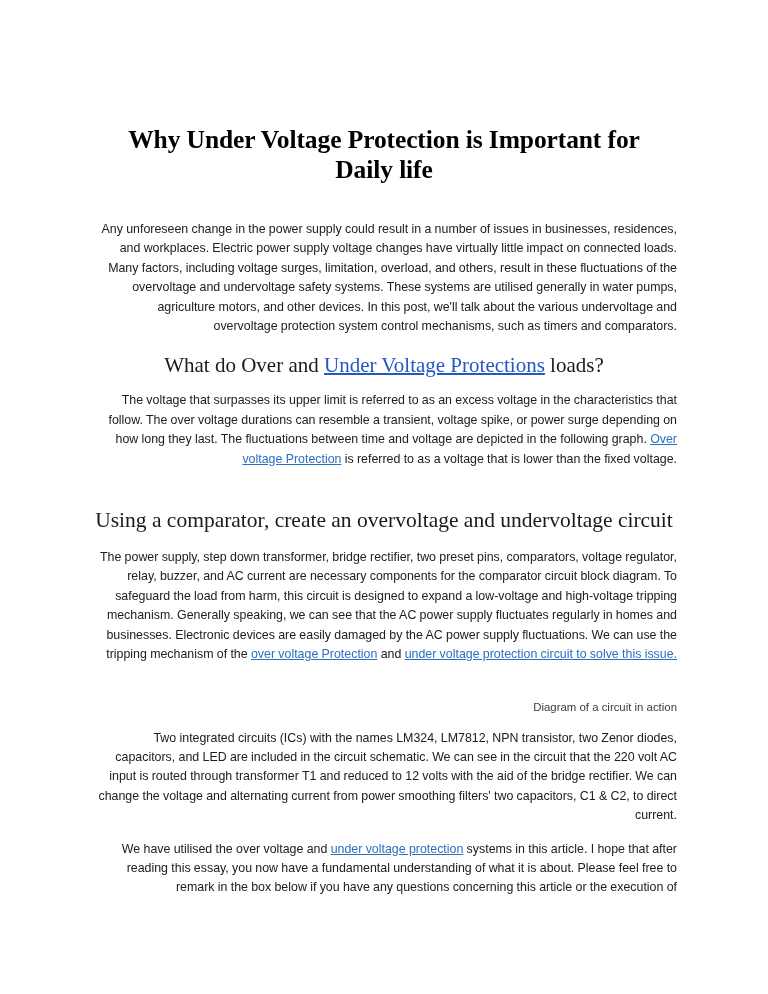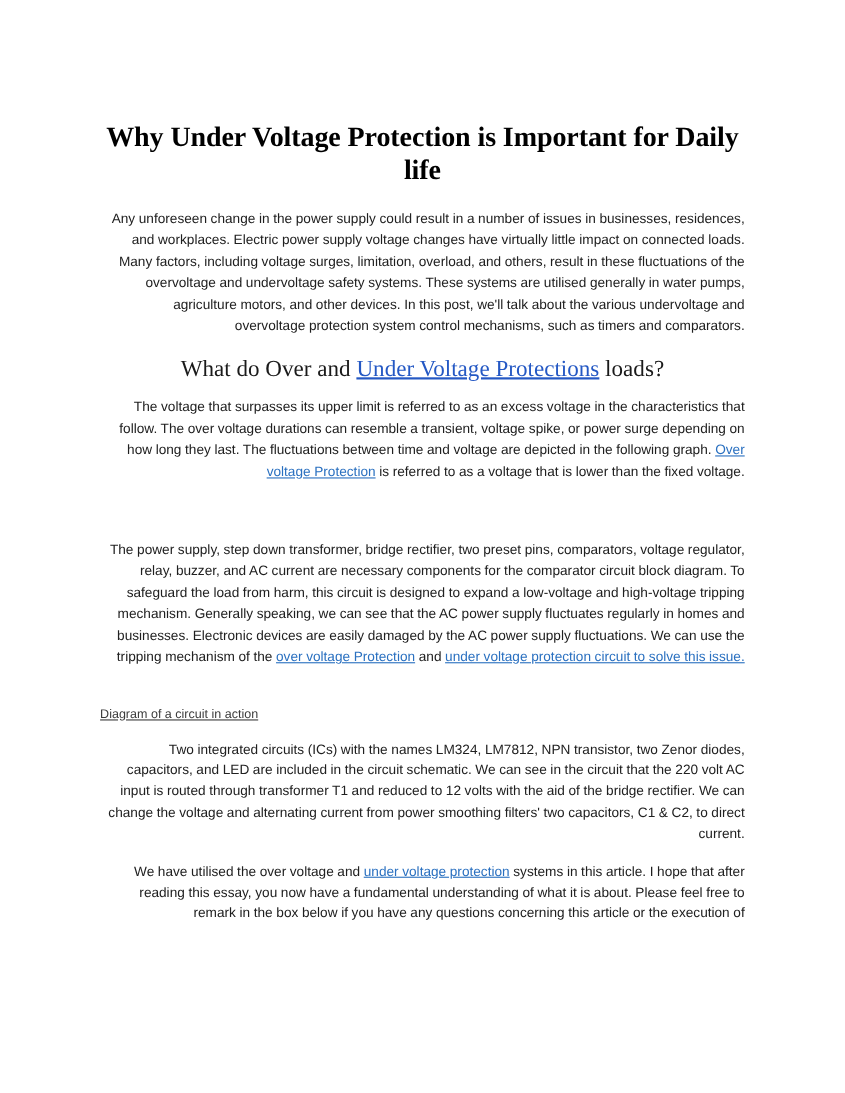--- a/index.html
+++ b/index.html
@@ -40,7 +40,7 @@
     line-height: 30px;
     color: #000000;
     text-align: center;
-    margin: 0;
+    margin: 15px;
     padding-top: 110px;
     letter-spacing: -0.1px;
   }

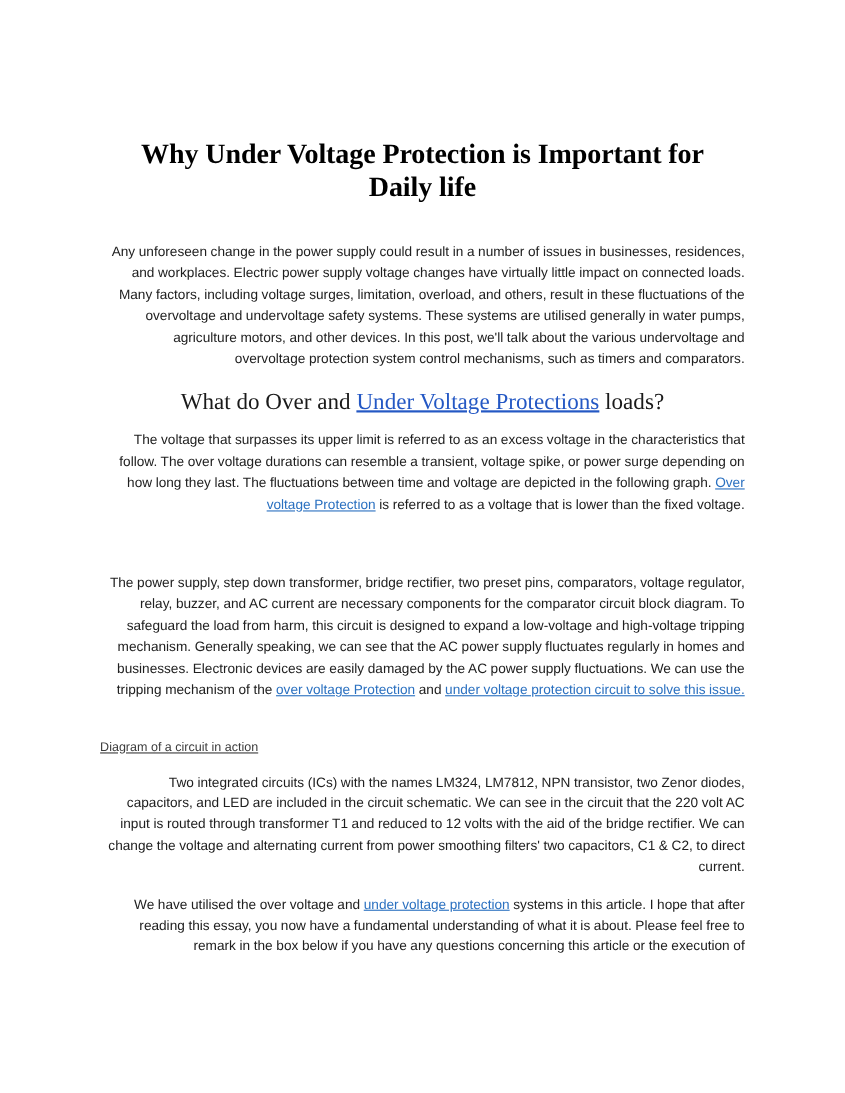--- a/index.html
+++ b/index.html
@@ -127,6 +127,7 @@
 
     <div class="sp-gap-image"></div>
 
+    <h2 class="h2-serif lvl-a"><span>Using a comparator, create an overvoltage and undervoltage circuit</span></h2>
 
     <div class="sp-after-h2b"></div>
 

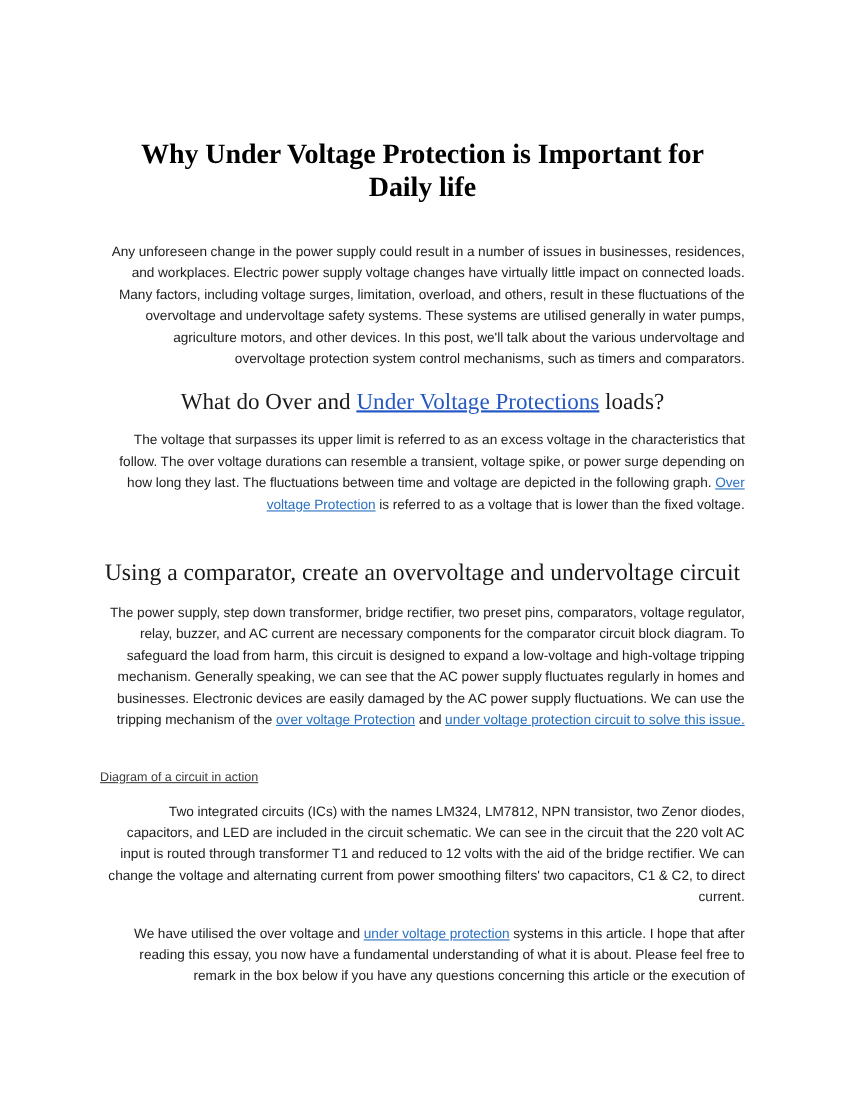--- a/index.html
+++ b/index.html
@@ -87,9 +87,8 @@
     font-size: 11.4px;
     line-height: 16px;
     color: #3b3b3b;
-    text-align: left;
+    text-align: right;
     margin: 0;
-    text-decoration: underline;
   }
 
   

